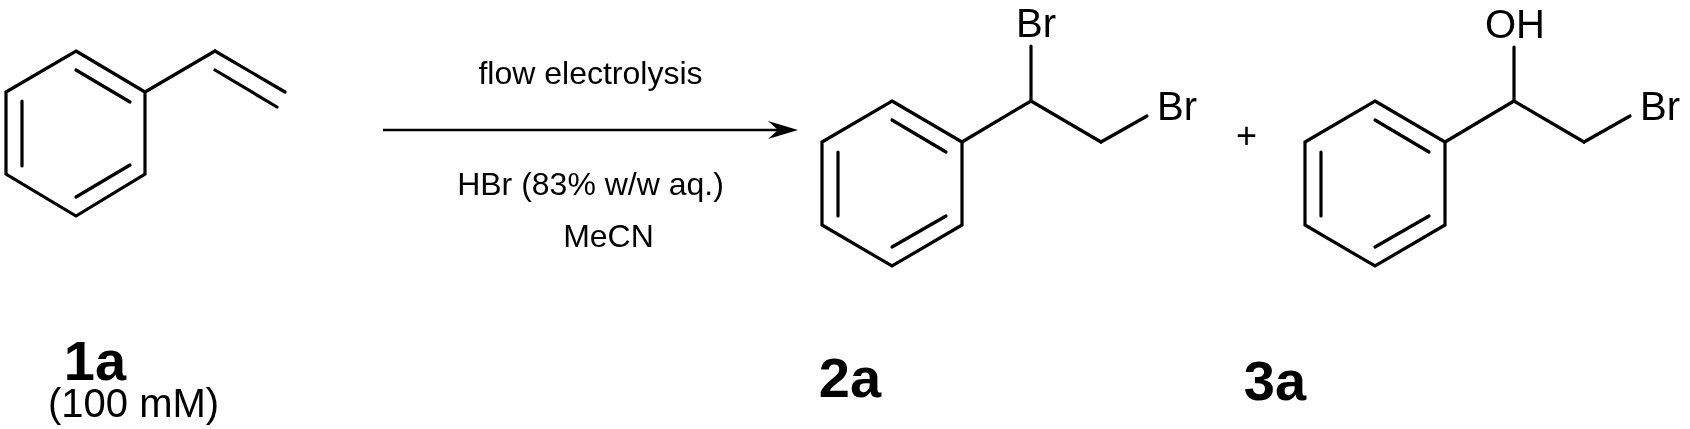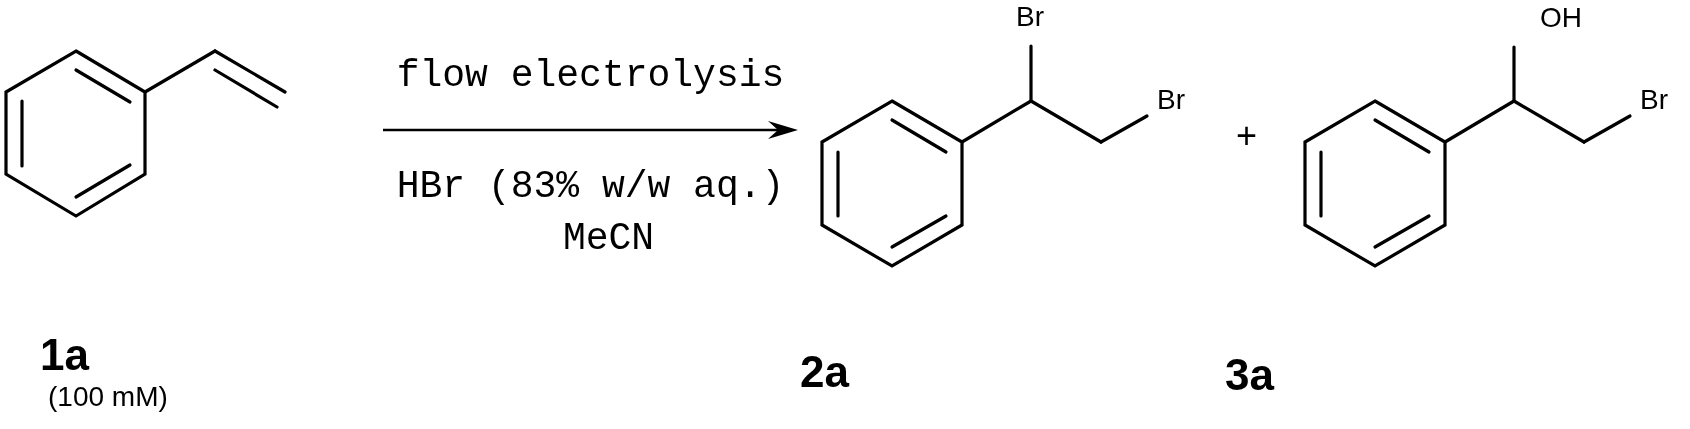--- a/index.html
+++ b/index.html
@@ -6,7 +6,7 @@
     body { width: 1690px; height: 429px; position: relative; overflow: hidden; font-family: "Liberation Sans", sans-serif; color: #000; }
     svg.scheme { position: absolute; left: 0; top: 0; }
     .bond { stroke: #000; stroke-width: 3.2; stroke-linecap: round; fill: none; }
-    .lbl { position: absolute; font-family: "Liberation Sans", sans-serif; font-size: 28px; line-height: 1; white-space: nowrap; }
+    .lbl { position: absolute; font-family: "Liberation Sans", sans-serif; font-size: 40px; line-height: 1; white-space: nowrap; }
     .cmp { position: absolute; font-family: "Liberation Sans", sans-serif; font-weight: bold; font-size: 44px; line-height: 1; }
     .cond { position: absolute; font-family: Liberation Mono, monospace; font-size: 38px; line-height: 1; text-align: center; white-space: nowrap; }
   </style>

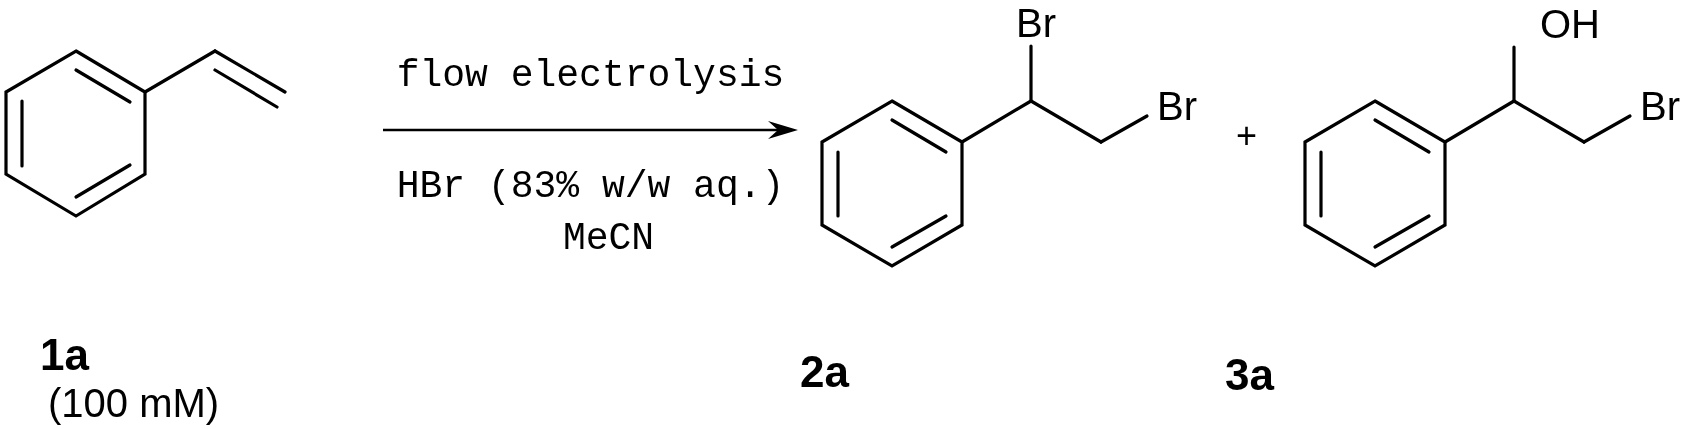--- a/index.html
+++ b/index.html
@@ -62,7 +62,7 @@
 
 <div class="lbl" style="left:1236px; top:118px; font-size:36px;">+</div>
 
-<div class="lbl" style="left:1540px; top:4px;">OH</div>
+<div class="lbl" style="left:1485px; top:4px;">OH</div>
 <div class="lbl" style="left:1640px; top:86px;">Br</div>
 
 <div class="cmp" style="left:40px; width:110px; top:333px;">1a</div>

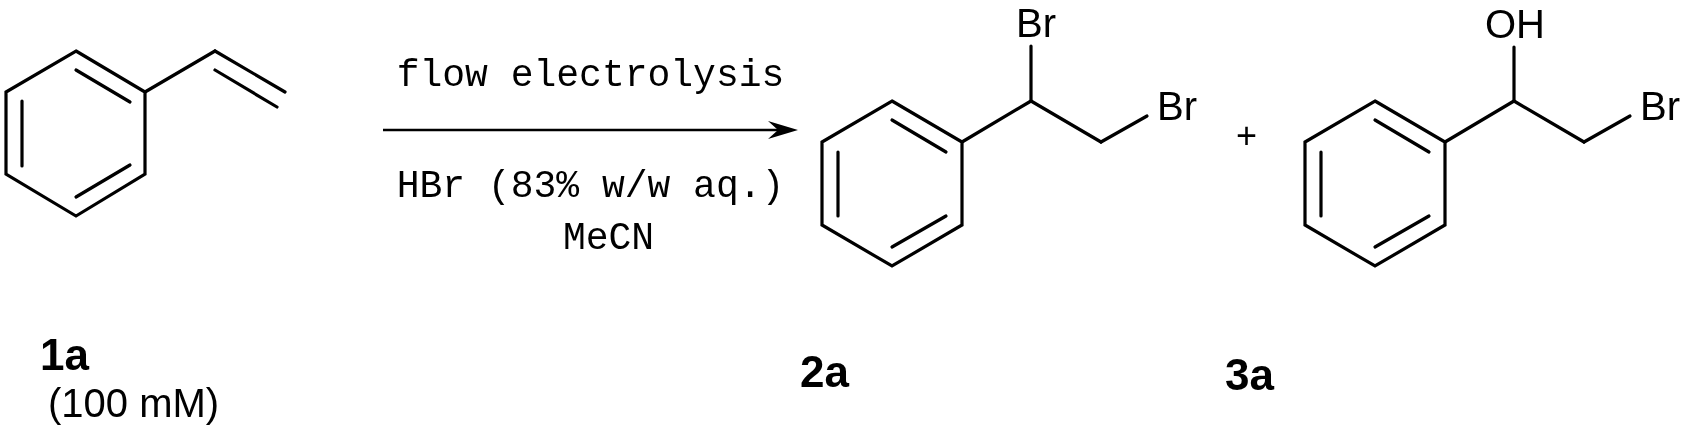--- a/index.html
+++ b/index.html
@@ -8,7 +8,7 @@
     .bond { stroke: #000; stroke-width: 3.2; stroke-linecap: round; fill: none; }
     .lbl { position: absolute; font-family: "Liberation Sans", sans-serif; font-size: 40px; line-height: 1; white-space: nowrap; }
     .cmp { position: absolute; font-family: "Liberation Sans", sans-serif; font-weight: bold; font-size: 44px; line-height: 1; }
-    .cond { position: absolute; font-family: Liberation Mono, monospace; font-size: 38px; line-height: 1; text-align: center; white-space: nowrap; }
+    .cond { position: absolute; font-family: Liberation Sans, sans-serif; font-size: 32px; line-height: 1; text-align: center; white-space: nowrap; }
   </style>
 </head>
 <body>

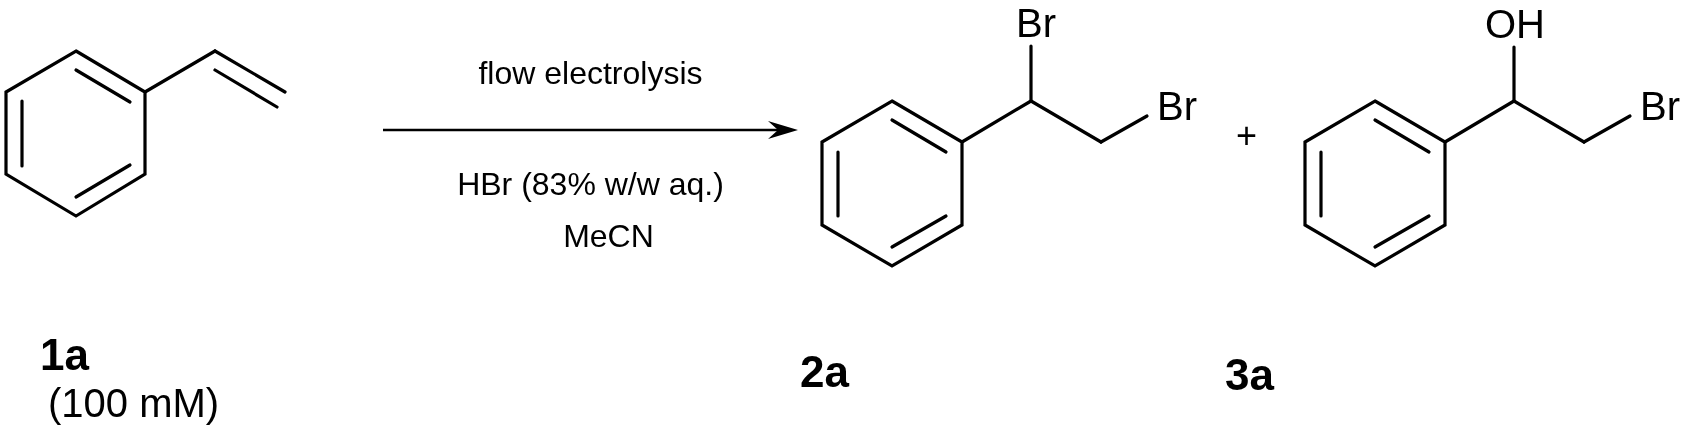--- a/index.html
+++ b/index.html
@@ -7,7 +7,7 @@
     svg.scheme { position: absolute; left: 0; top: 0; }
     .bond { stroke: #000; stroke-width: 3.2; stroke-linecap: round; fill: none; }
     .lbl { position: absolute; font-family: "Liberation Sans", sans-serif; font-size: 40px; line-height: 1; white-space: nowrap; }
-    .cmp { position: absolute; font-family: "Liberation Sans", sans-serif; font-weight: bold; font-size: 44px; line-height: 1; }
+    .cmp { position: absolute; font-family: "Liberation Sans", sans-serif; font-weight: bold; font-size: 56px; line-height: 1; text-align: center; }
     .cond { position: absolute; font-family: Liberation Sans, sans-serif; font-size: 32px; line-height: 1; text-align: center; white-space: nowrap; }
   </style>
 </head>

